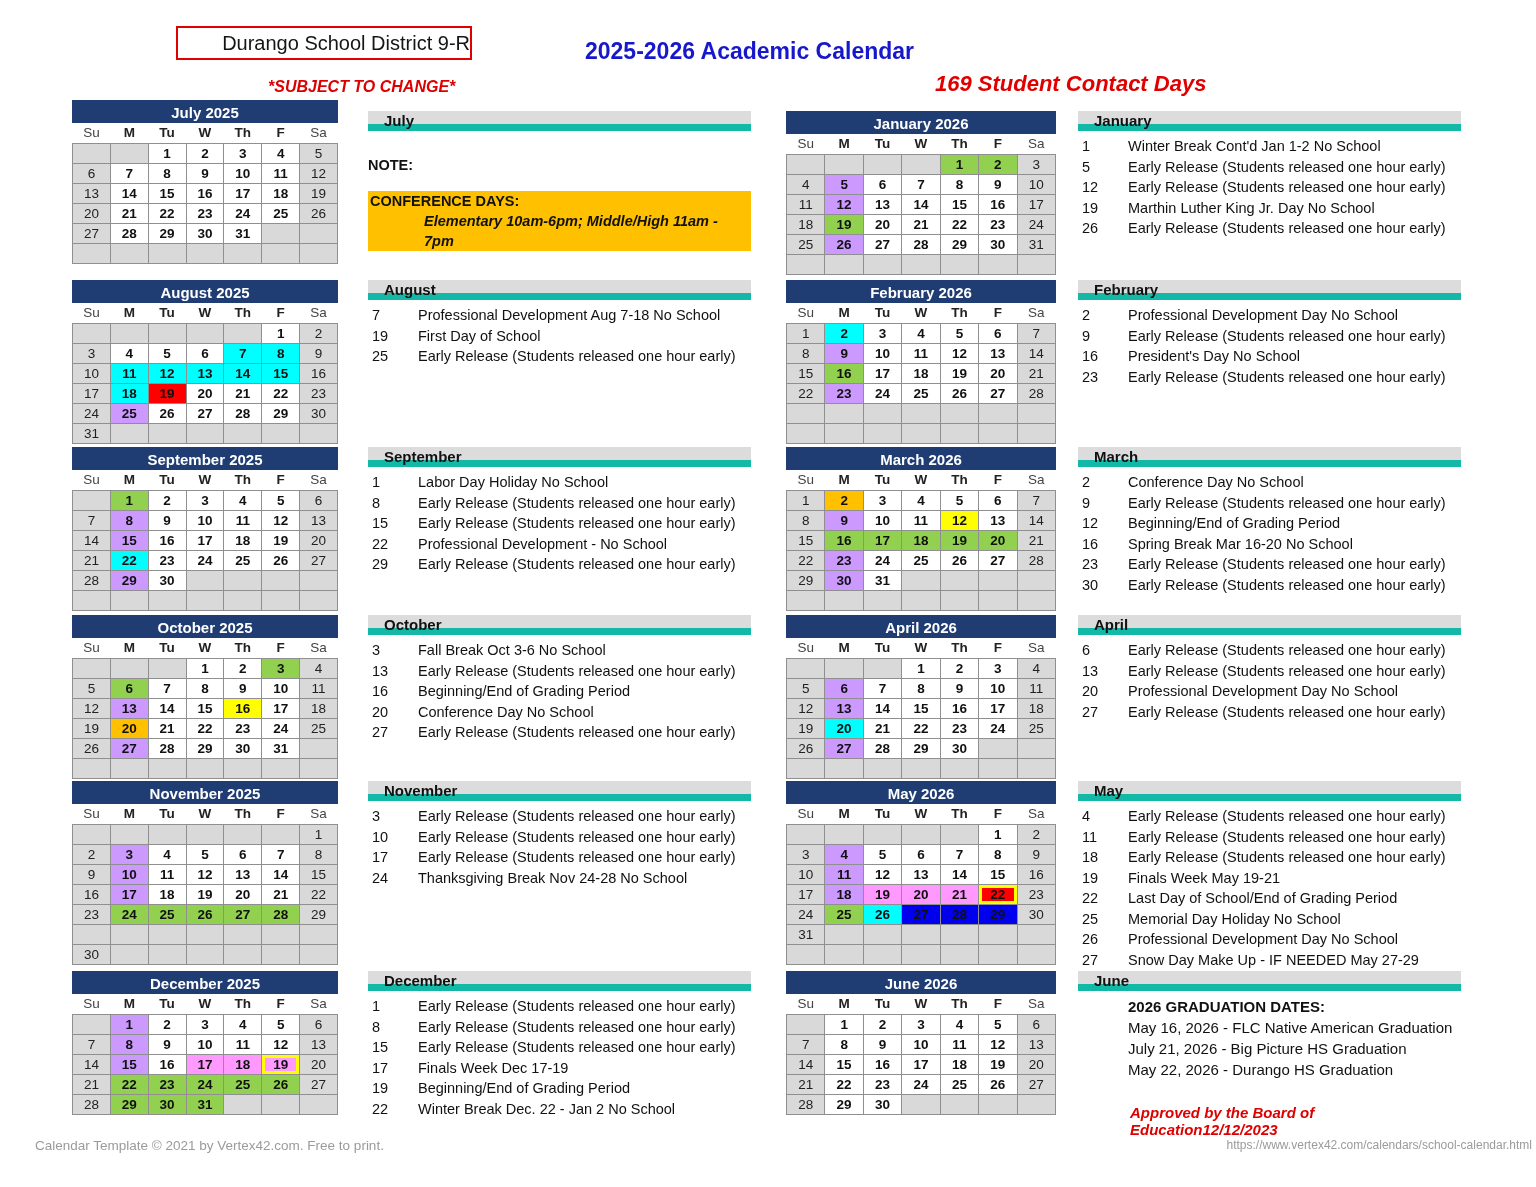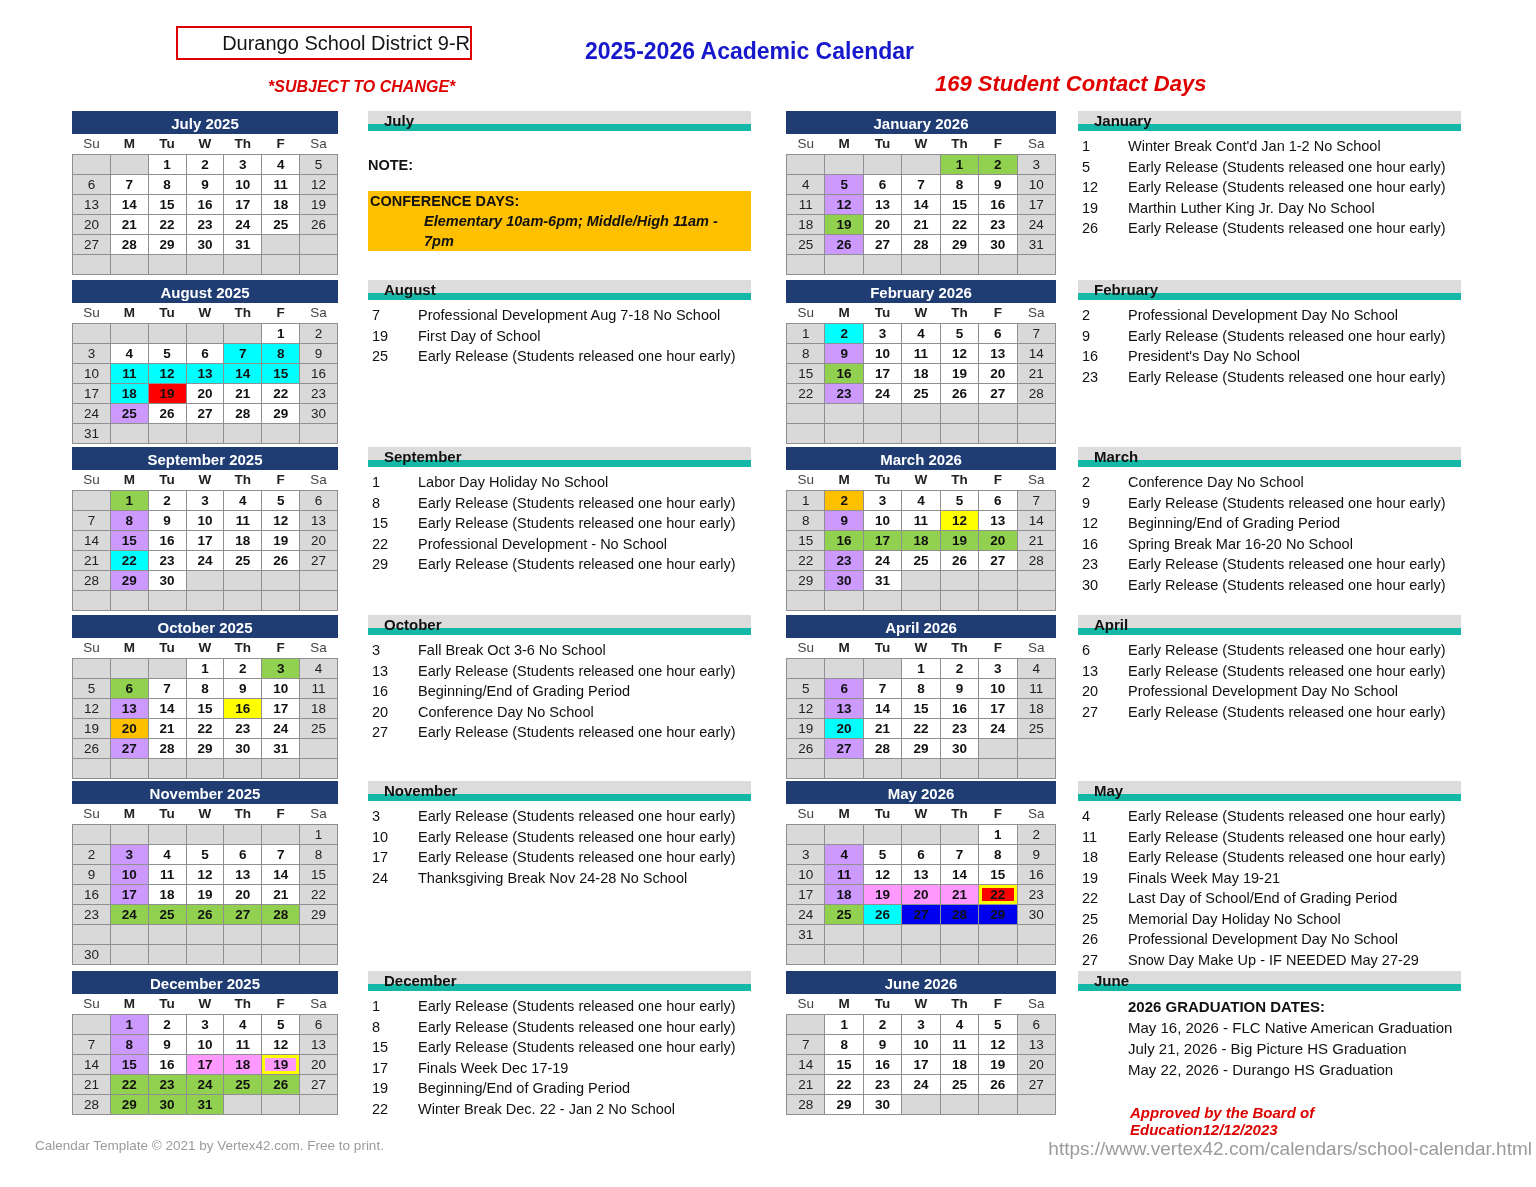--- a/index.html
+++ b/index.html
@@ -78,7 +78,7 @@
 <div class="main-title">2025-2026 Academic Calendar</div>
 <div class="contact-days">169 Student Contact Days</div>
 
-<div class="cal cal-left" style="top:111px">
+<div class="cal cal-left" style="top:100px">
     <div class="ctitle">July 2025</div>
     <table class="cgrid">
       <tbody>

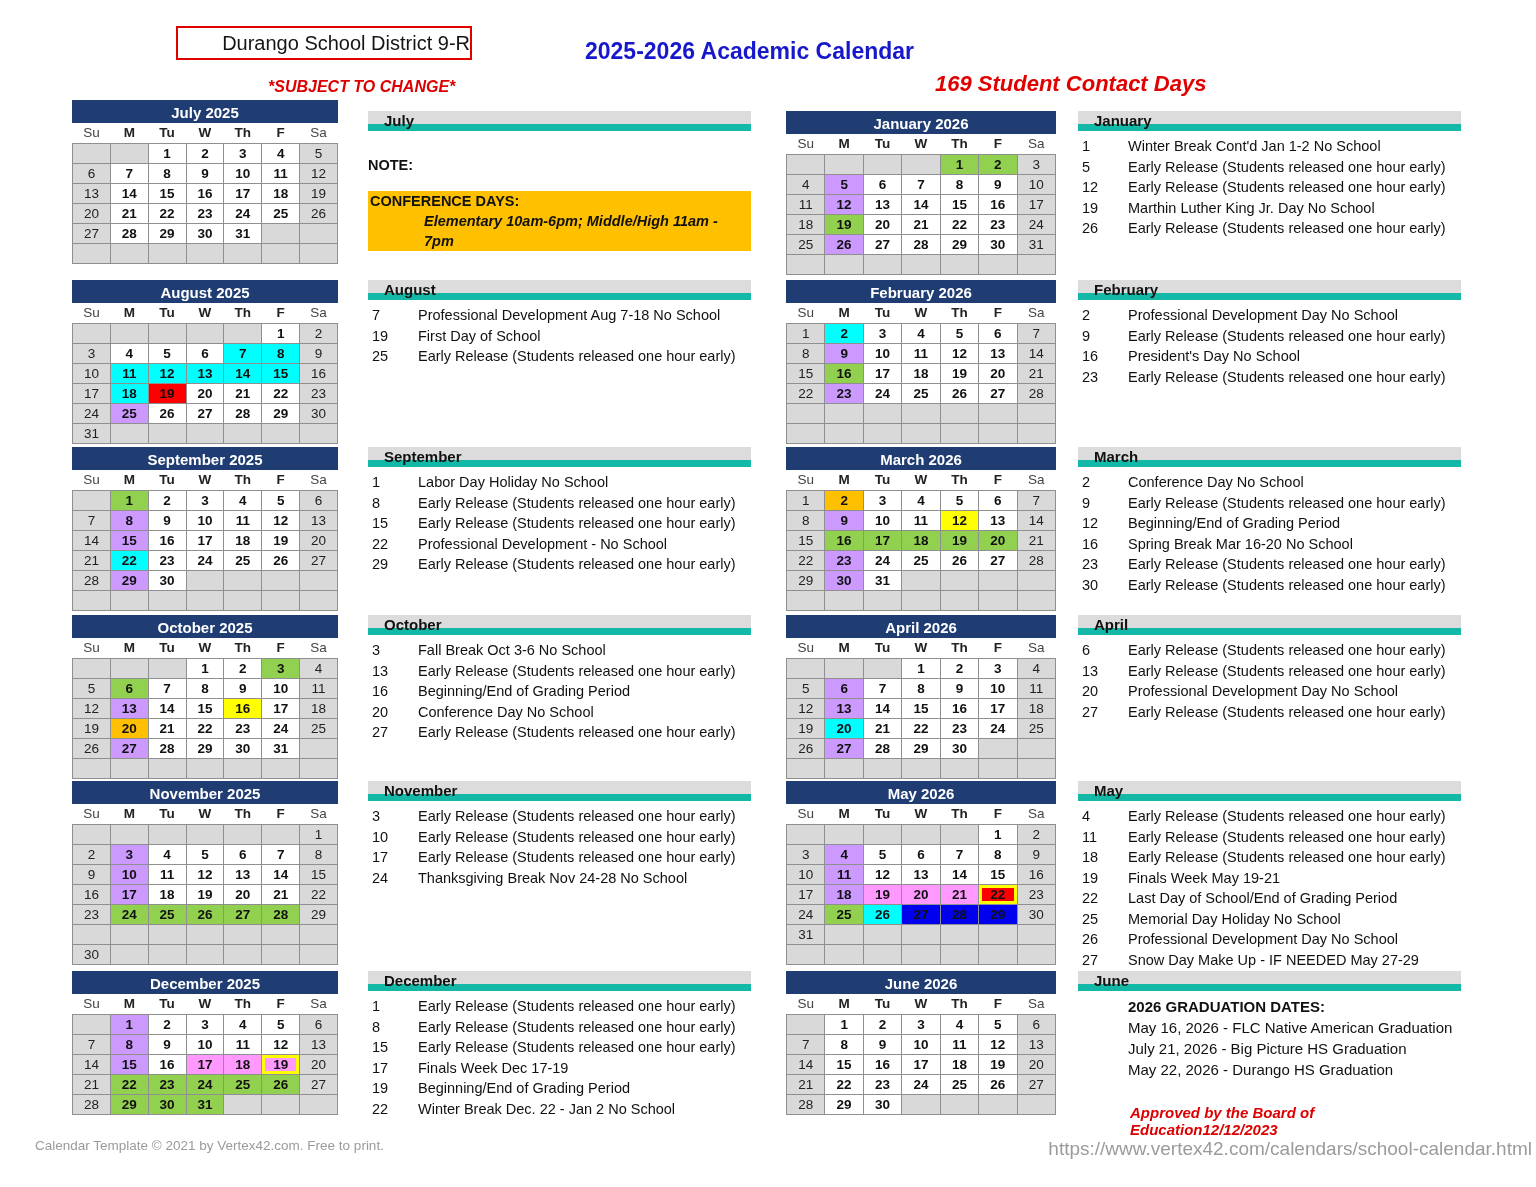--- a/index.html
+++ b/index.html
@@ -66,7 +66,7 @@
   .approved { margin-top: 24px; padding-left: 52px; color: #dd0000; font-weight: bold; font-style: italic; font-size: 15px; }
   
   .footer-left  { position: absolute; left: 35px; top: 1138px; color: #9b9b9b; font-size: 13.5px; }
-  .footer-right { position: absolute; right: 4px; top: 1138px; color: #9b9b9b; font-size: 19px; }
+  .footer-right { position: absolute; right: 4px; top: 1138px; color: #9b9b9b; font-size: 12px; }
 </style>
 </head>
 <body>

